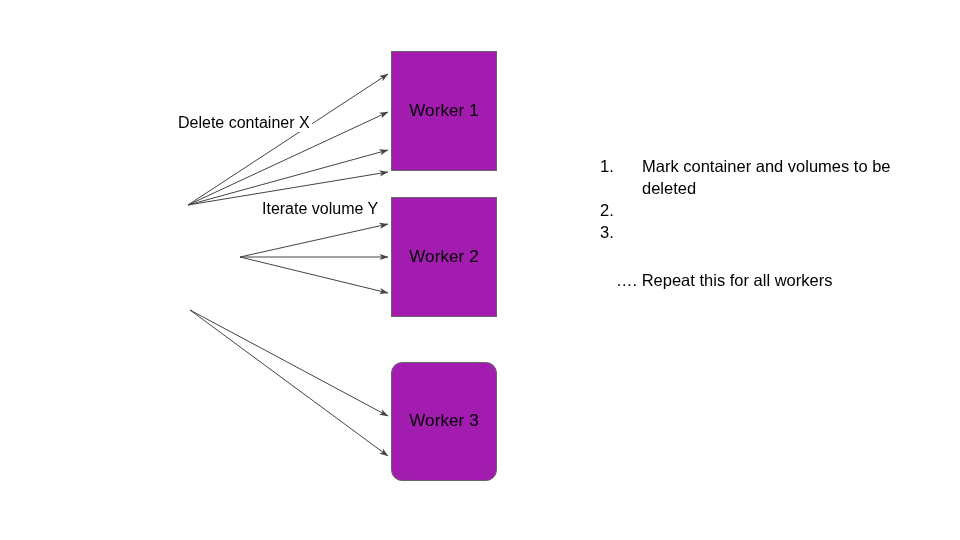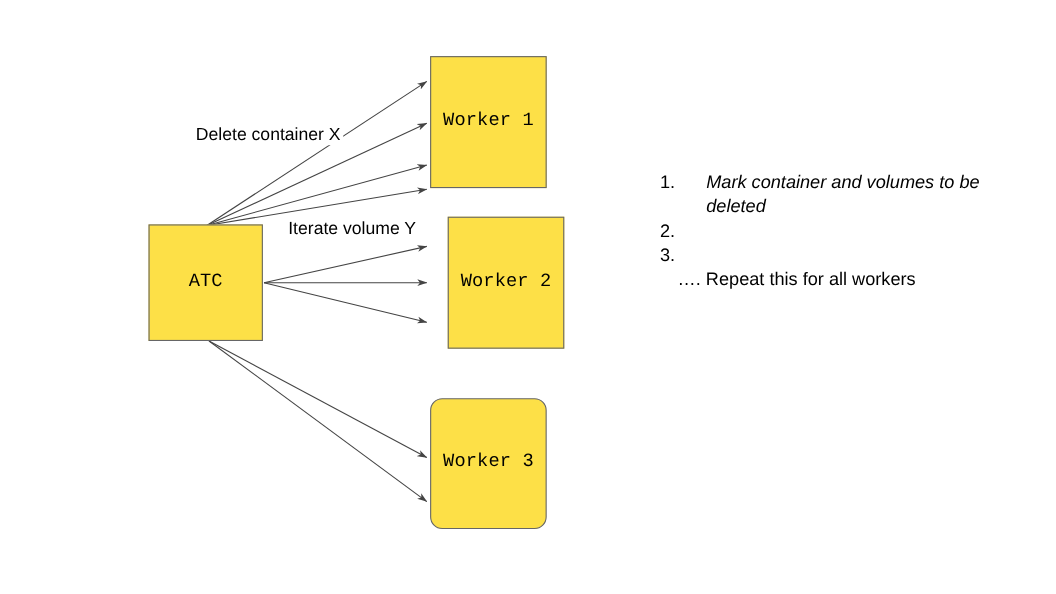--- a/index.html
+++ b/index.html
@@ -29,13 +29,12 @@
   .node {
     position: absolute;
     box-sizing: border-box;
-    background: #fde047;
+    background: #a21caf;
     border: 1px solid #666666;
     display: flex;
     align-items: center;
     justify-content: center;
     z-index: 2;
-    font-family: Liberation Mono, monospace;
   }
   .node-label {
     font-size: 17px;

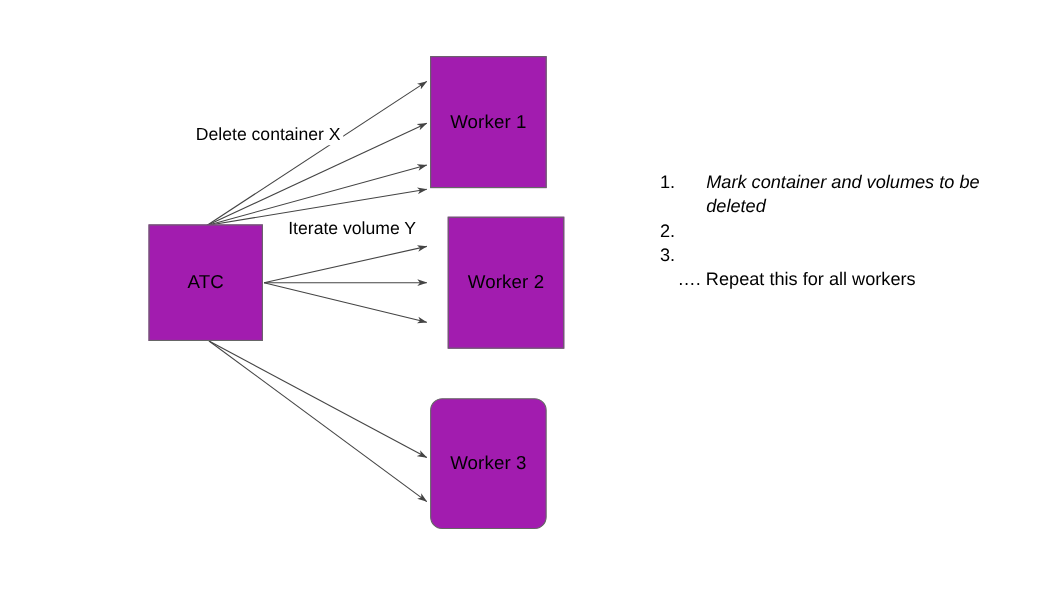--- a/index.html
+++ b/index.html
@@ -108,7 +108,6 @@
   }
   .step-text {
     flex: 1 1 auto;
-    font-style: italic;
   }
   #repeat-note {
     padding-left: 16px;

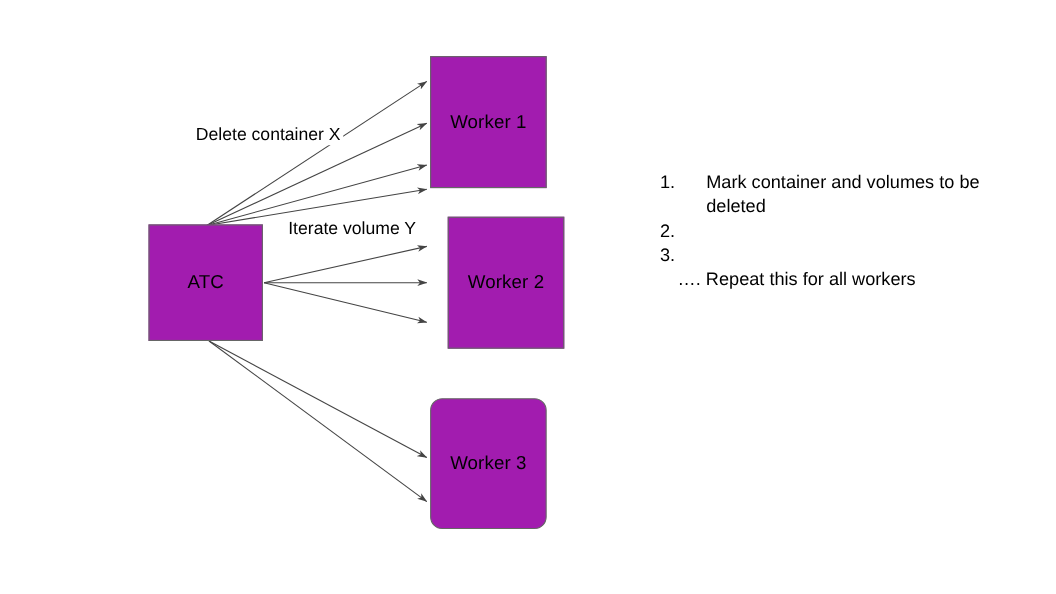--- a/index.html
+++ b/index.html
@@ -143,9 +143,6 @@
     </g>
   </svg>
 
-  <div class="node" id="node-atc">
-    <span class="node-label">ATC</span>
-  </div>
 
   <div class="node" id="node-worker-1">
     <span class="node-label">Worker 1</span>

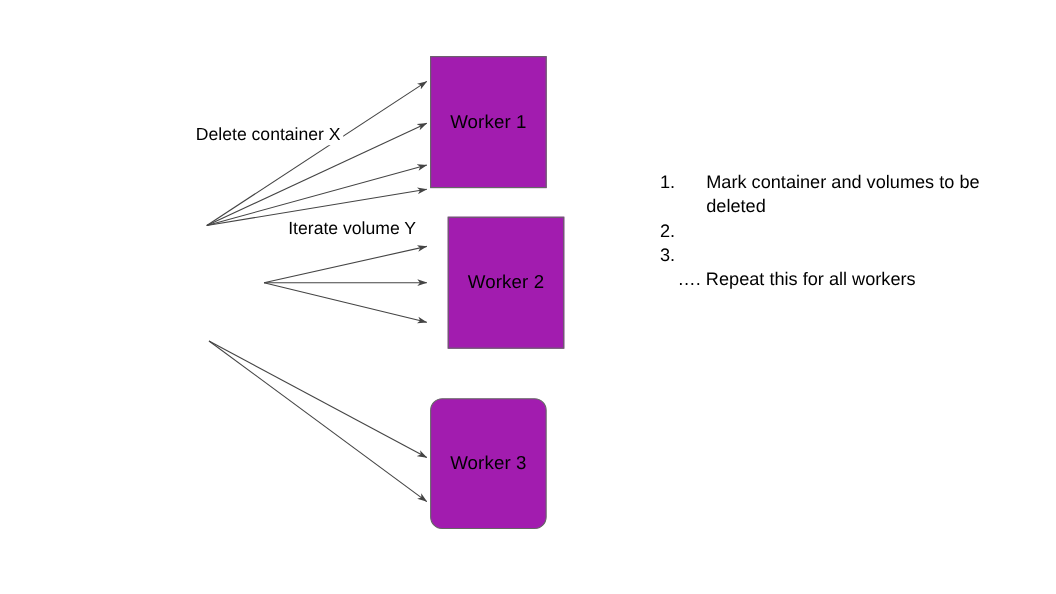--- a/index.html
+++ b/index.html
@@ -60,7 +60,6 @@
     top: 197px;
     width: 106px;
     height: 120px;
-    margin-left: 16px;
   }
   #node-worker-3 {
     left: 391px;

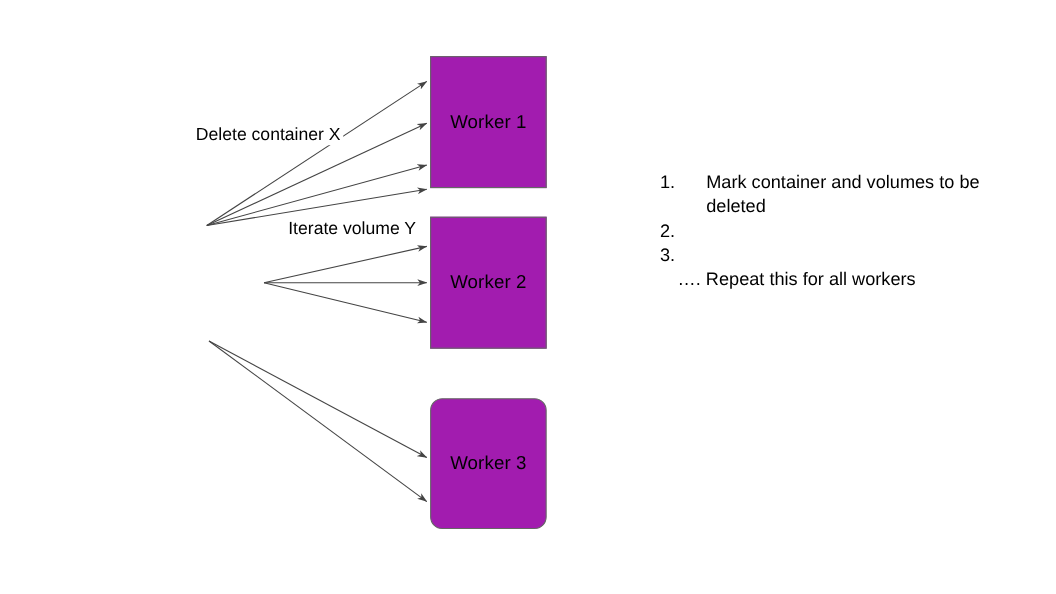--- a/index.html
+++ b/index.html
@@ -109,6 +109,7 @@
     flex: 1 1 auto;
   }
   #repeat-note {
+    margin-top: 26px;
     padding-left: 16px;
     font-size: 16.5px;
     line-height: 22px;

